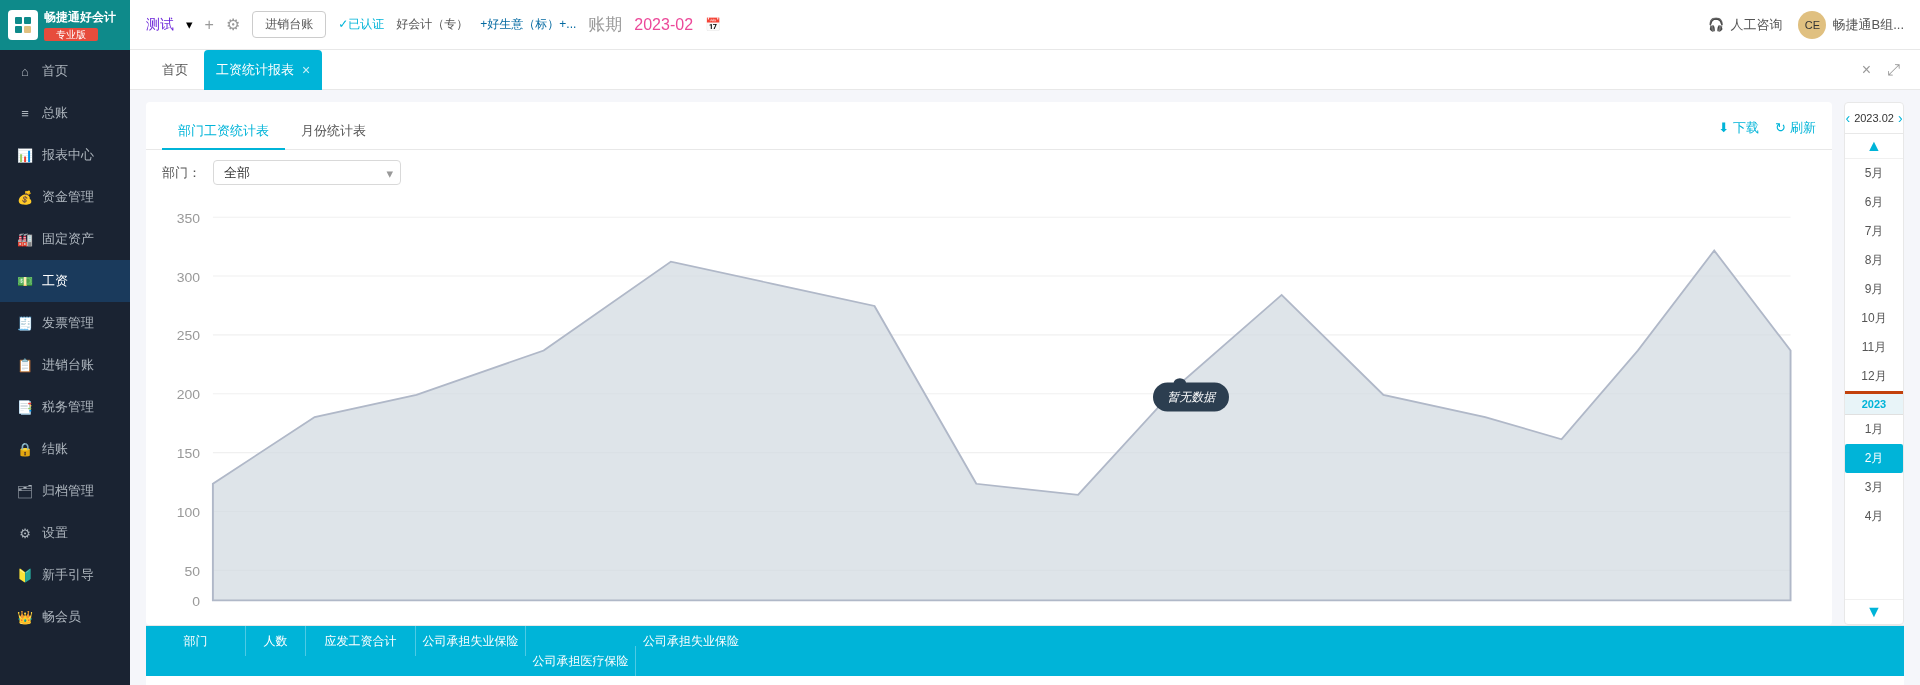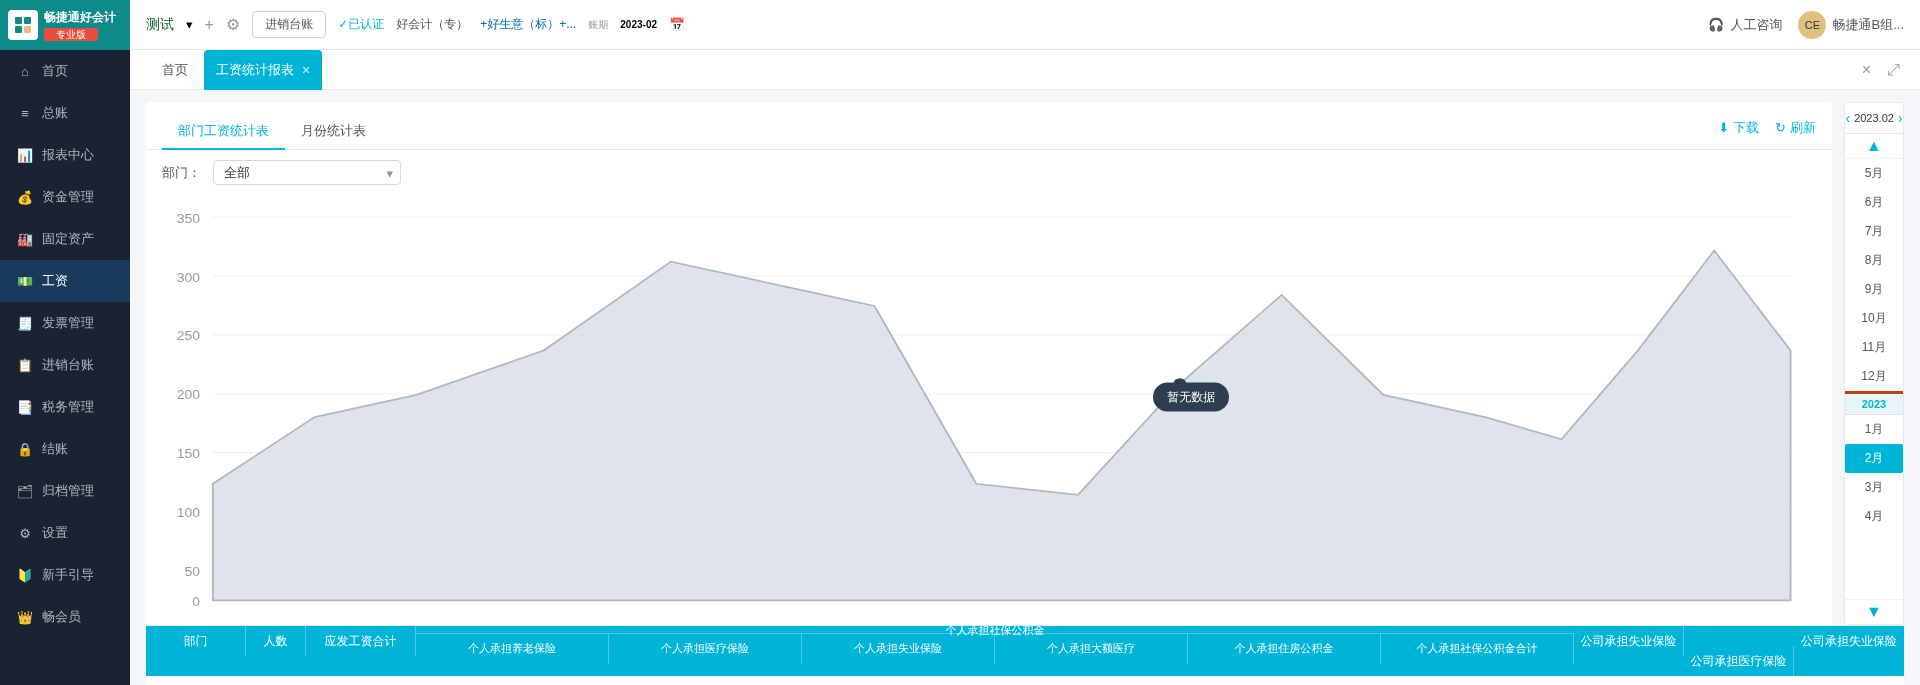--- a/index.html
+++ b/index.html
@@ -23,7 +23,7 @@
     
     
     .topbar { height: 50px; background: #fff; display: flex; align-items: center; padding: 0 16px; gap: 12px; border-bottom: 1px solid #e8e8e8; flex-shrink: 0; }
-    .topbar-title { font-size: 14px; color: #14532d; }
+    .topbar-title { font-size: 14px; color: #6d28d9; }
     .topbar-dropdown { display: flex; align-items: center; gap: 4px; cursor: pointer; }
     .topbar-btn { padding: 4px 12px; border: 1px solid #ccc; border-radius: 4px; background: #fff; cursor: pointer; font-size: 12px; color: #555; }
     .status-certified { color: #00b4d8; font-size: 12px; }

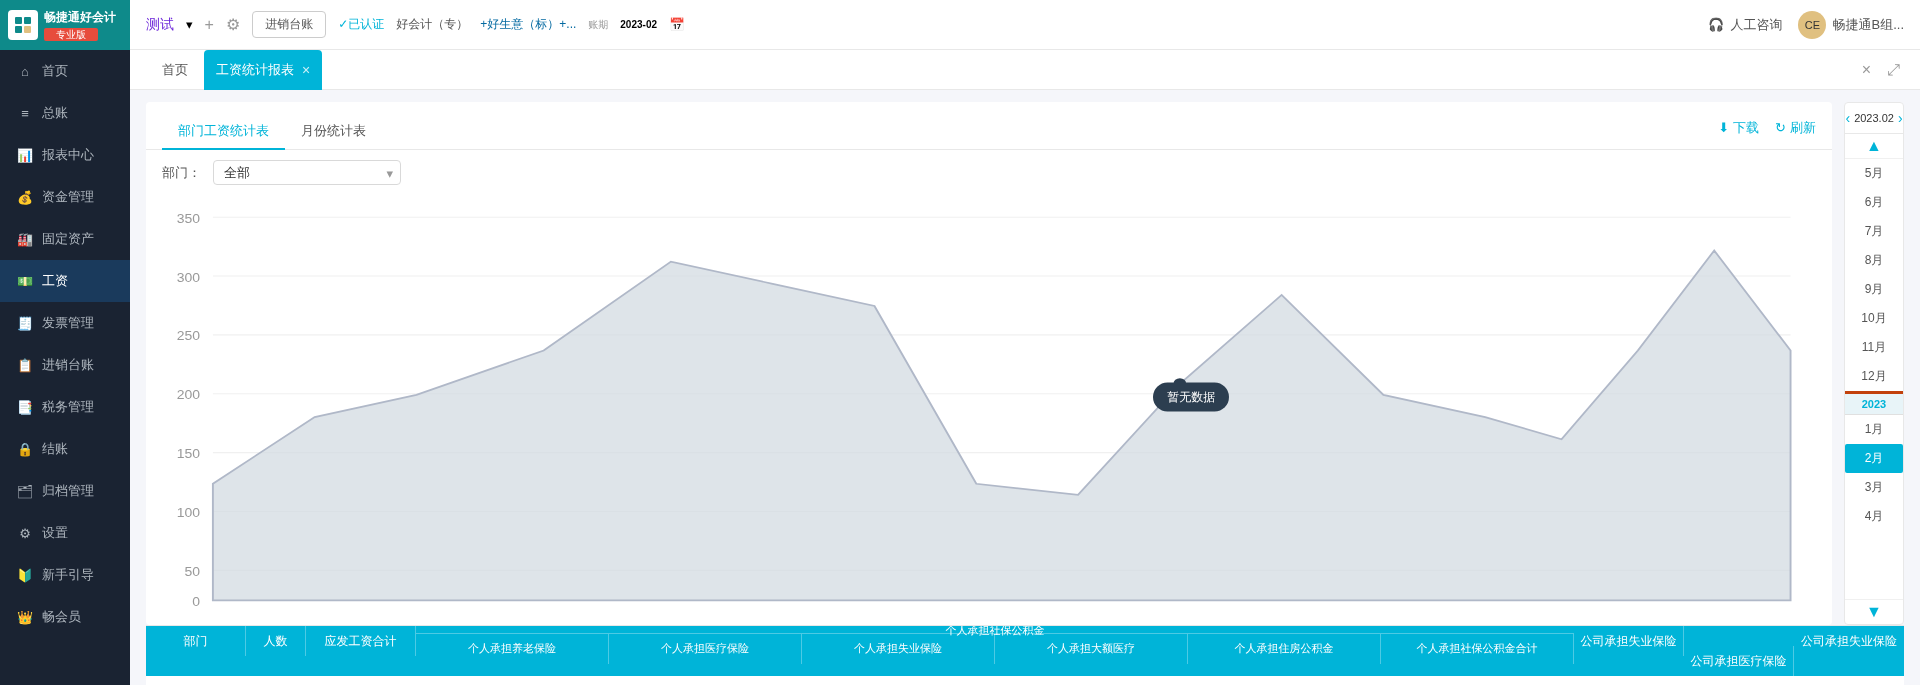--- a/index.html
+++ b/index.html
@@ -170,7 +170,7 @@
       <span class="status-certified">✓已认证</span>
       <span style="color:#555; font-size:12px;">好会计（专）</span>
       <span style="color:#0369a1; font-size:12px;">+好生意（标）+...</span>
-      <span style="color:#999; font-size:10px;">账期</span>
+      <span style="color:#999; font-size:17px;">账期</span>
       <span style="color:#000000; font-size:10px; font-weight:bold;">2023-02</span>
       <span style="color:#00b4d8; cursor:pointer;">📅</span>
 

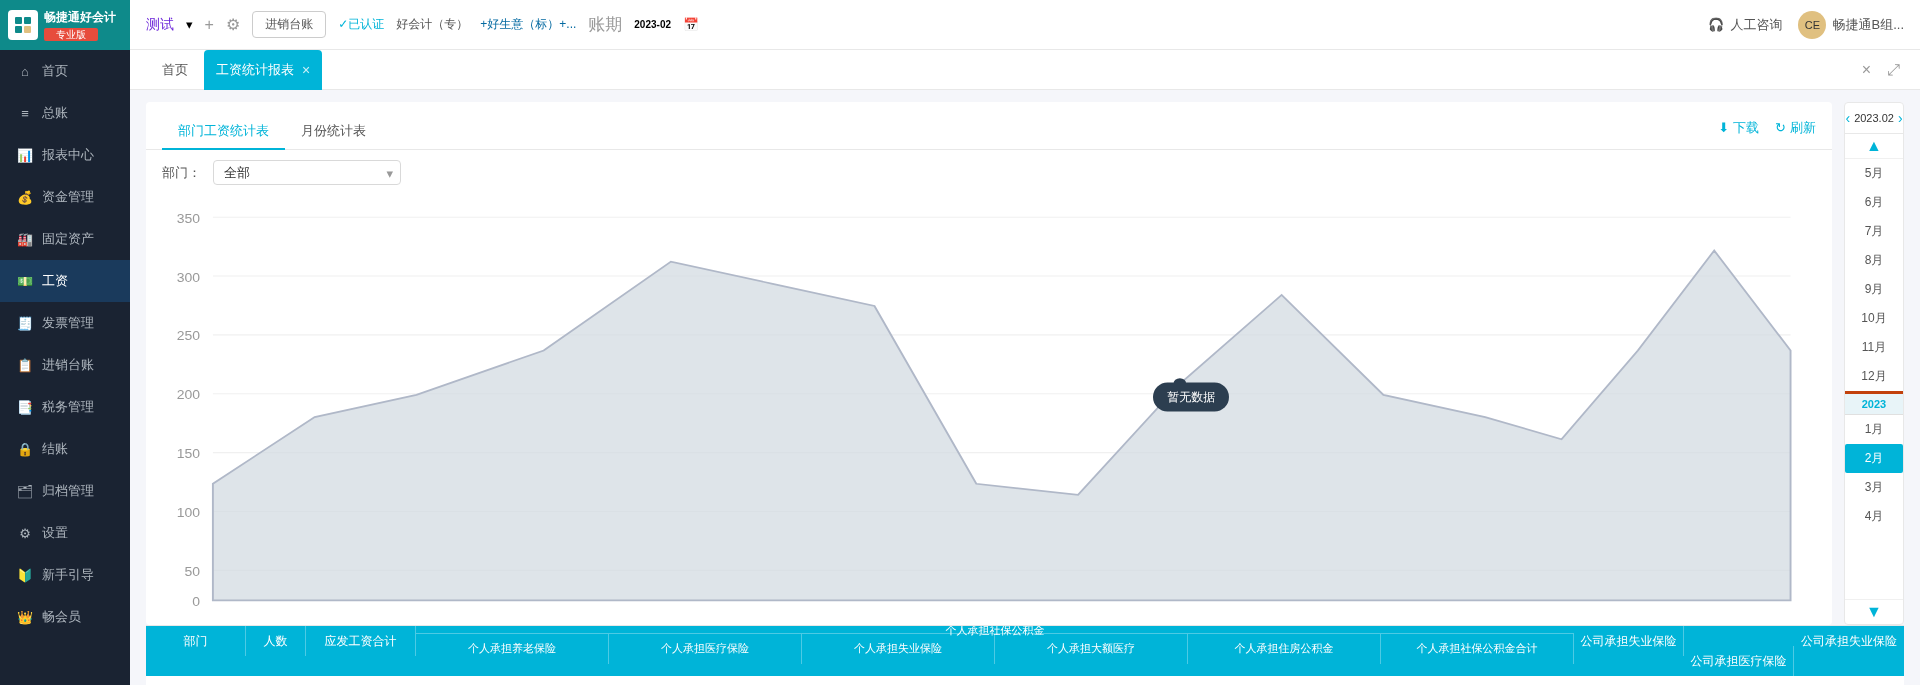--- a/index.html
+++ b/index.html
@@ -171,7 +171,7 @@
       <span style="color:#555; font-size:12px;">好会计（专）</span>
       <span style="color:#0369a1; font-size:12px;">+好生意（标）+...</span>
       <span style="color:#999; font-size:17px;">账期</span>
-      <span style="color:#000000; font-size:10px; font-weight:bold;">2023-02</span>
+      <span style="color:#ec4899; font-size:16px; font-weight:normal;">2023-02</span>
       <span style="color:#00b4d8; cursor:pointer;">📅</span>
 
       <div class="topbar-right">

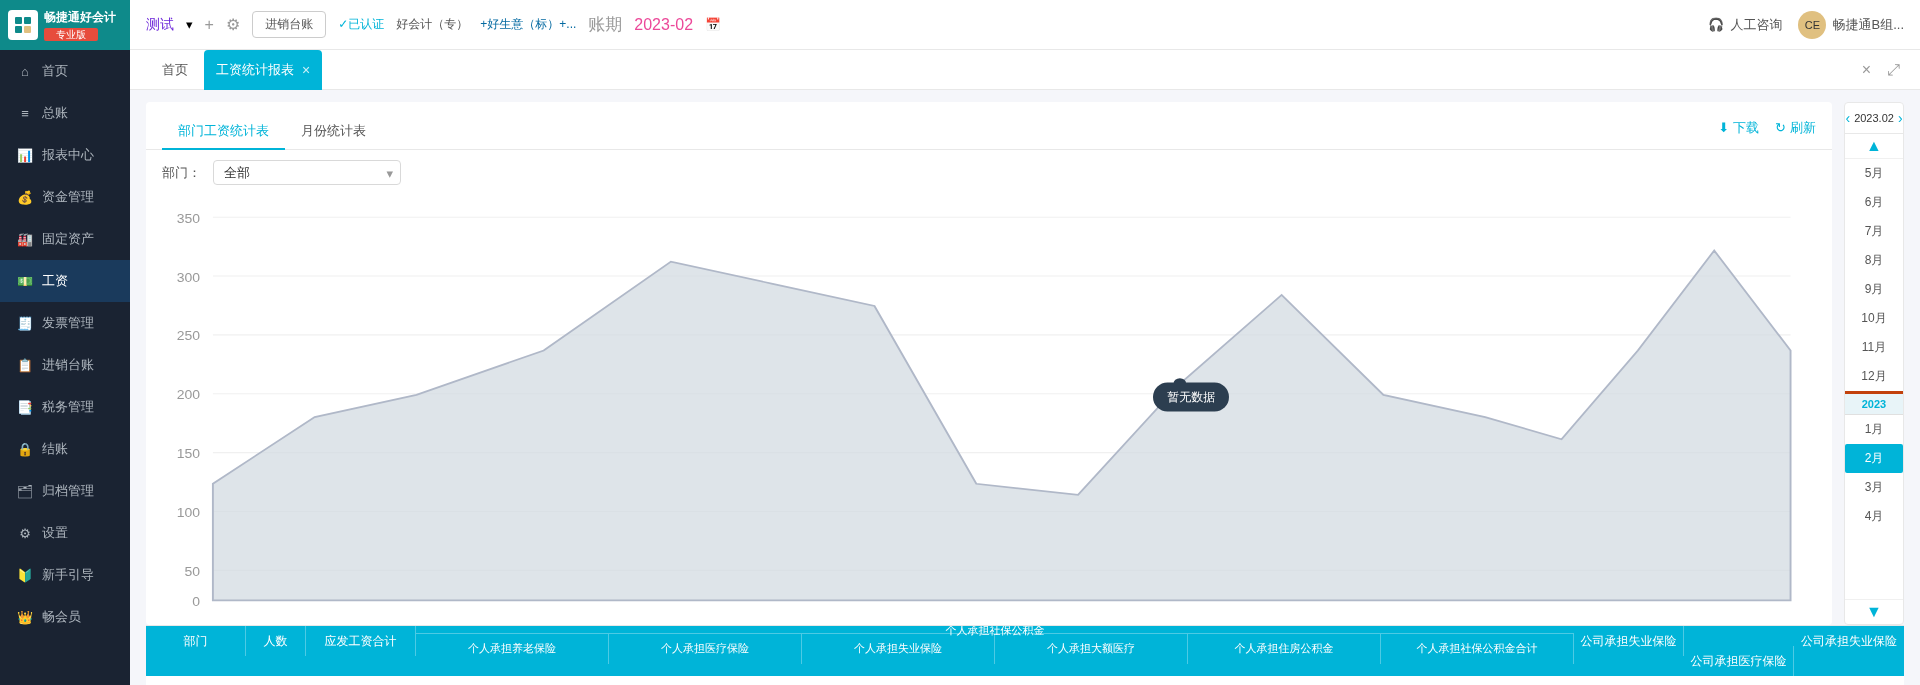--- a/index.html
+++ b/index.html
@@ -261,7 +261,7 @@
               </svg>
               
               
-              <div class="chart-tooltip" style="left:62%; top:47%;">
+              <div class="chart-tooltip" style="left:62%; top:47%;font-style:italic;">
                 <span>暂无数据</span>
               </div>
             </div>

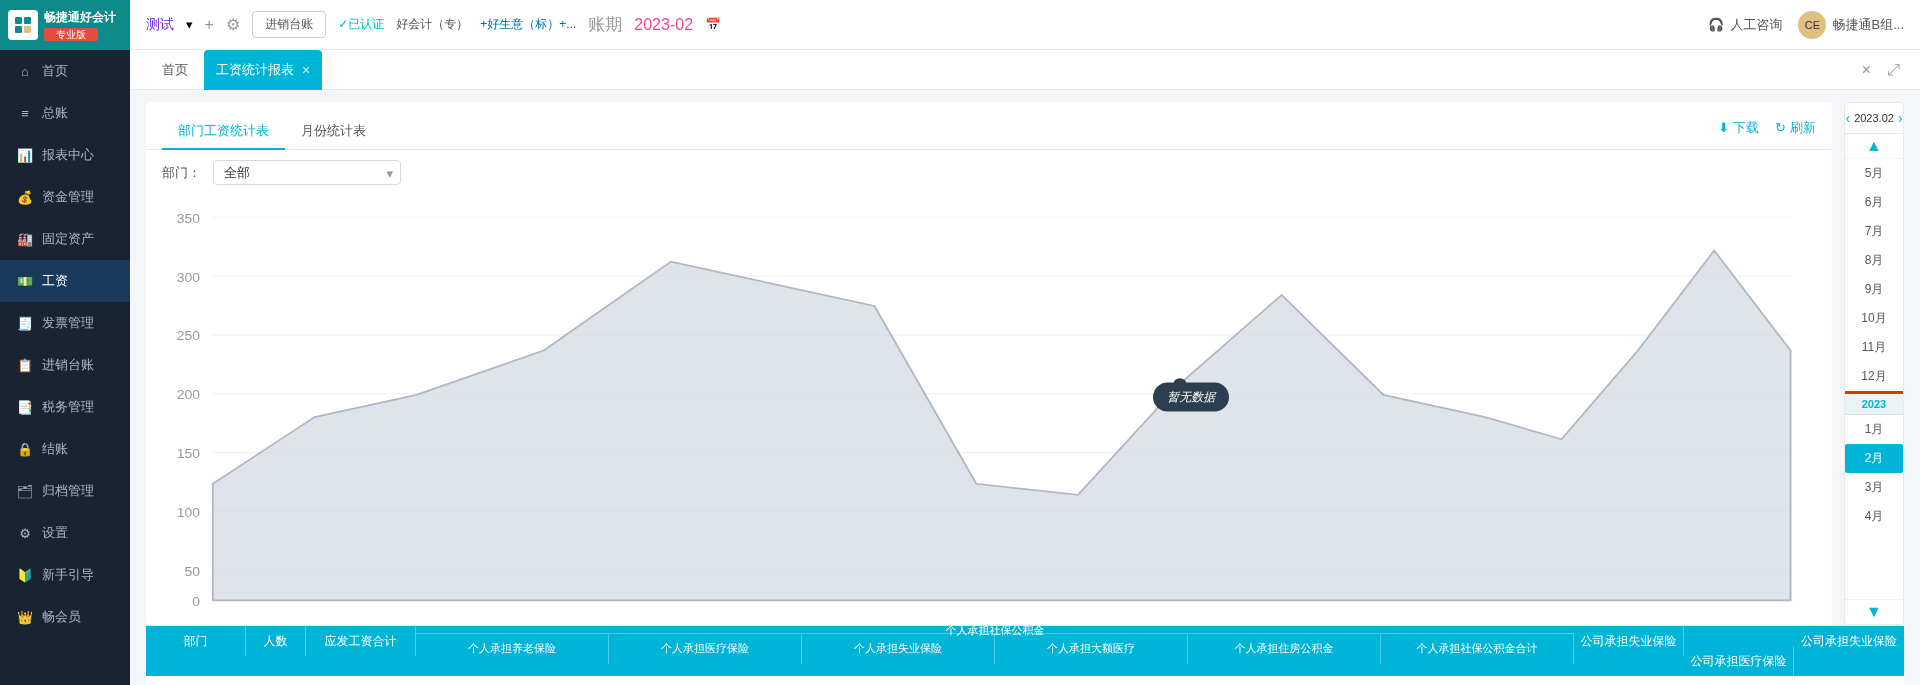--- a/index.html
+++ b/index.html
@@ -300,17 +300,6 @@
             <div class="th" style="width:100px;">部门</div>
             <div class="th" style="width:60px;">人数</div>
             <div class="th" style="width:110px;">应发工资合计</div>
-            <div class="th" style="flex:1; flex-direction:column; border-right:none; padding:0;">
-              <div style="border-bottom:1px solid rgba(255,255,255,0.3); width:100%; text-align:center; padding:4px 0; height:15px; line-height:15px; font-size:11px;">个人承担社保公积金</div>
-              <div style="display:flex; width:100%;">
-                <div class="th" style="flex:1; font-size:11px; border-top:none;">个人承担养老保险</div>
-                <div class="th" style="flex:1; font-size:11px; border-top:none;">个人承担医疗保险</div>
-                <div class="th" style="flex:1; font-size:11px; border-top:none;">个人承担失业保险</div>
-                <div class="th" style="flex:1; font-size:11px; border-top:none;">个人承担大额医疗</div>
-                <div class="th" style="flex:1; font-size:11px; border-top:none;">个人承担住房公积金</div>
-                <div class="th" style="flex:1; font-size:11px; border-top:none;">个人承担社保公积金合计</div>
-              </div>
-            </div>
             <div class="th" style="width:110px;">公司承担失业保险</div>
             <div class="th" style="width:110px;margin-top:20px;">公司承担医疗保险</div>
             <div class="th" style="width:110px; border-right:none;">公司承担失业保险</div>

